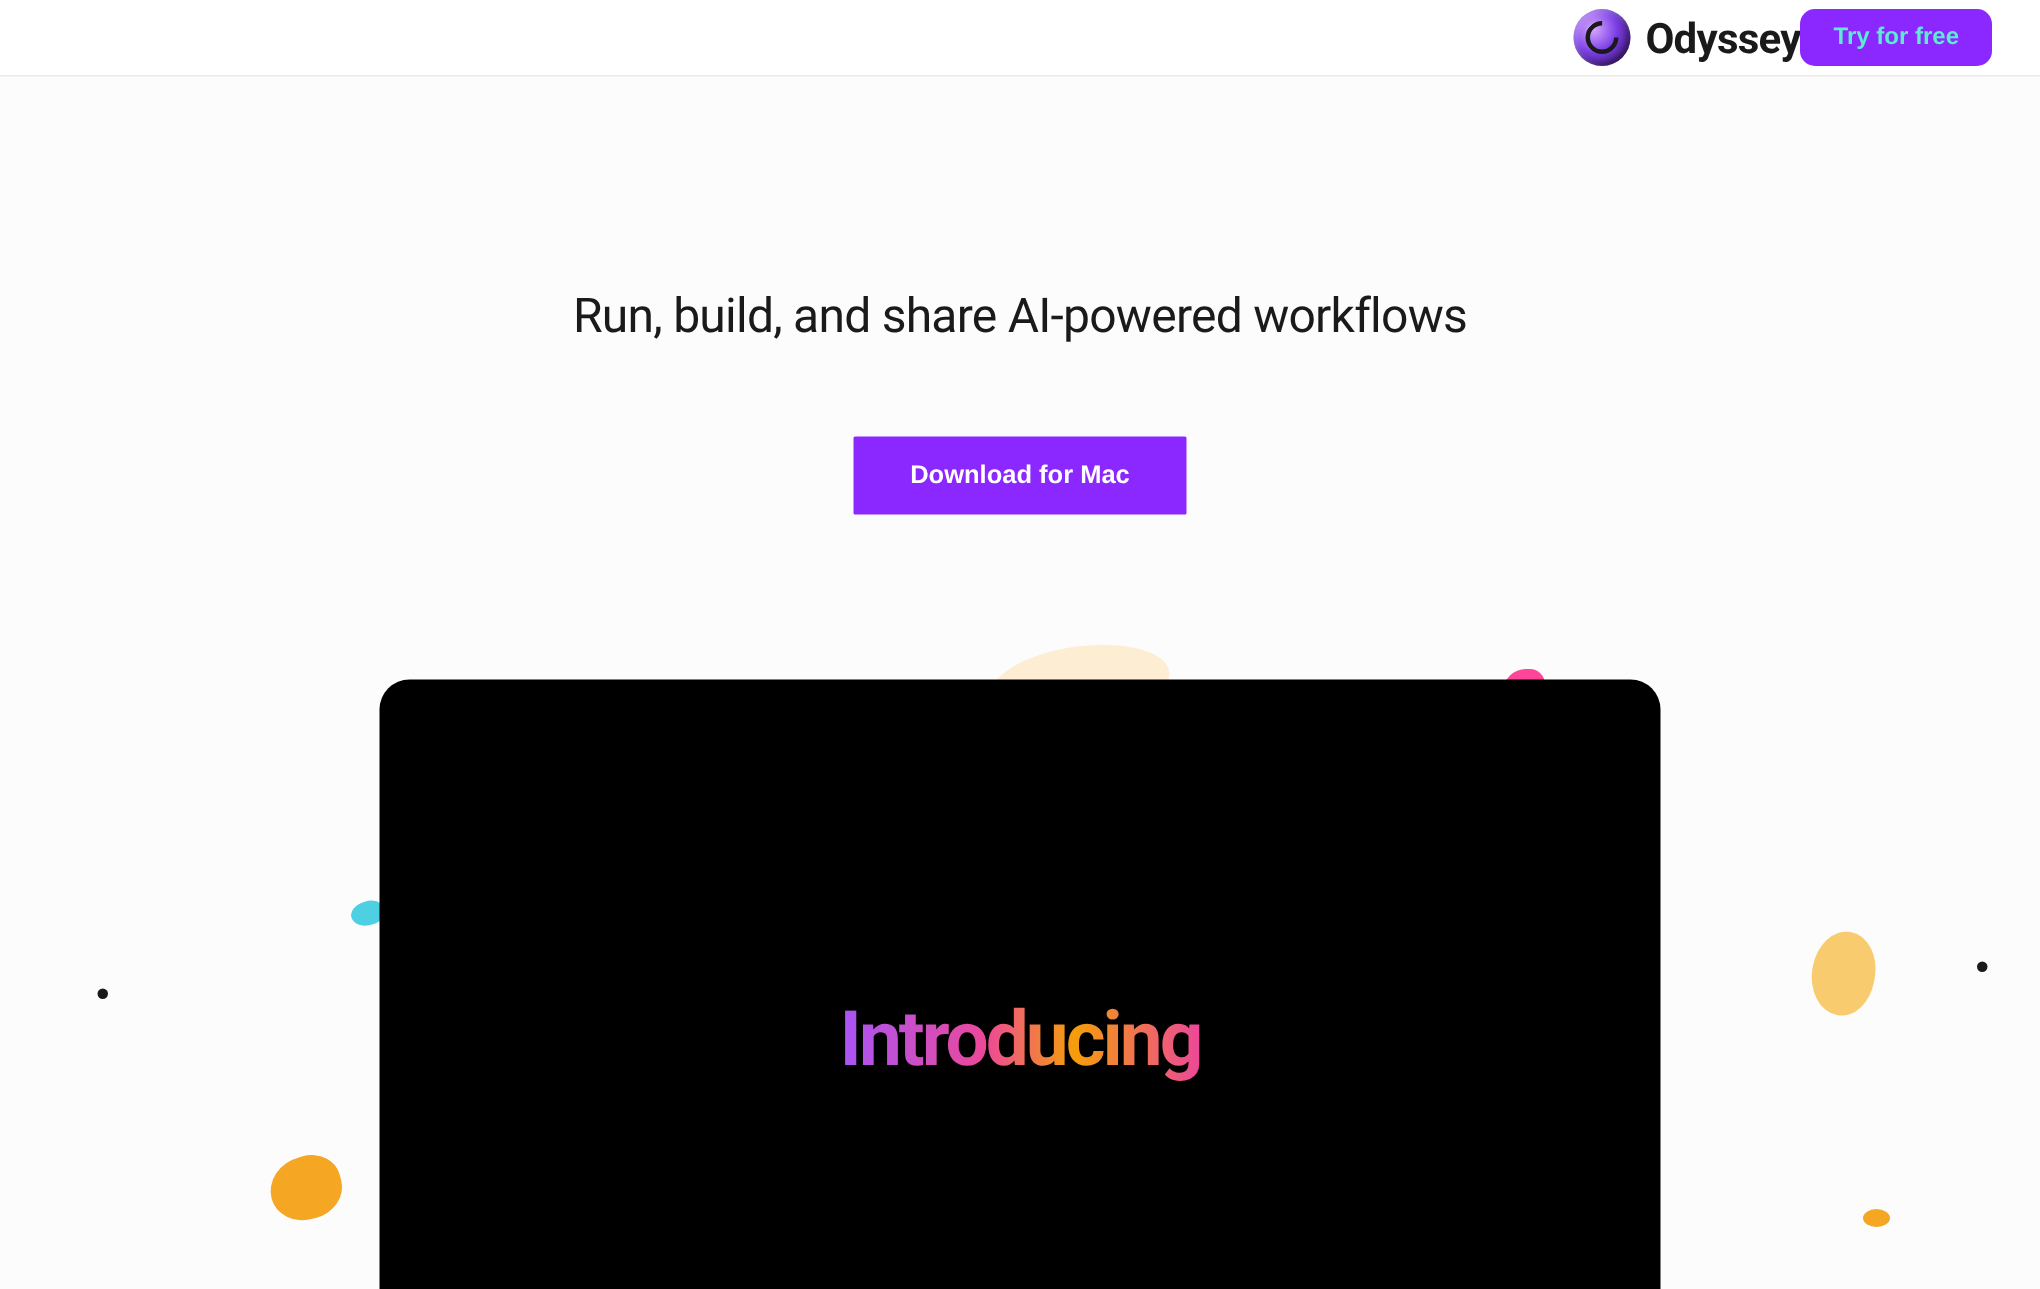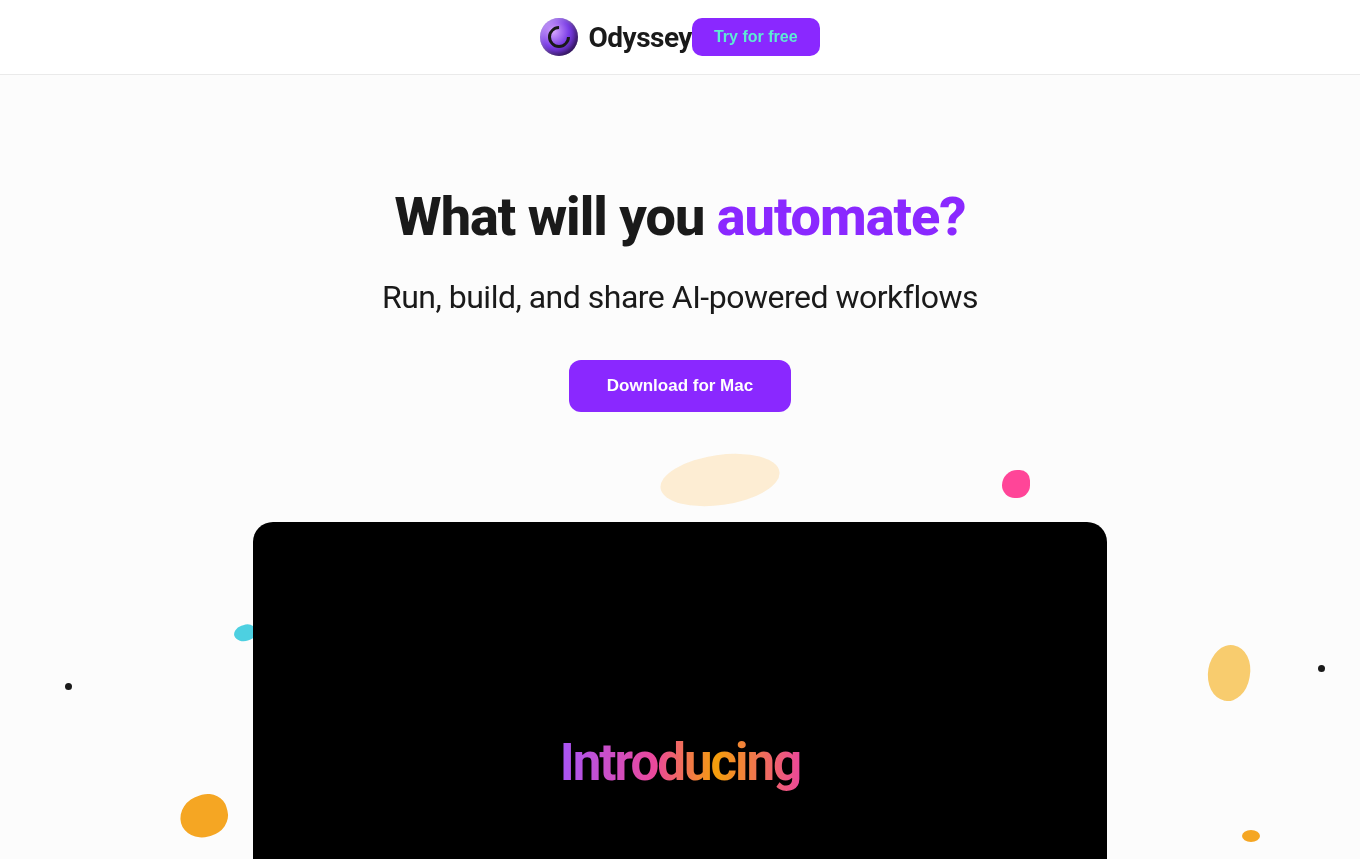--- a/index.html
+++ b/index.html
@@ -17,8 +17,8 @@
     .header {
       display: flex;
       align-items: center;
-      justify-content: center;
-      padding: 18px 32px;
+      justify-content: flex-end;
+      padding: 6px 32px;
       border-bottom: 1px solid #eaeaea;
       background: #fff;
     }

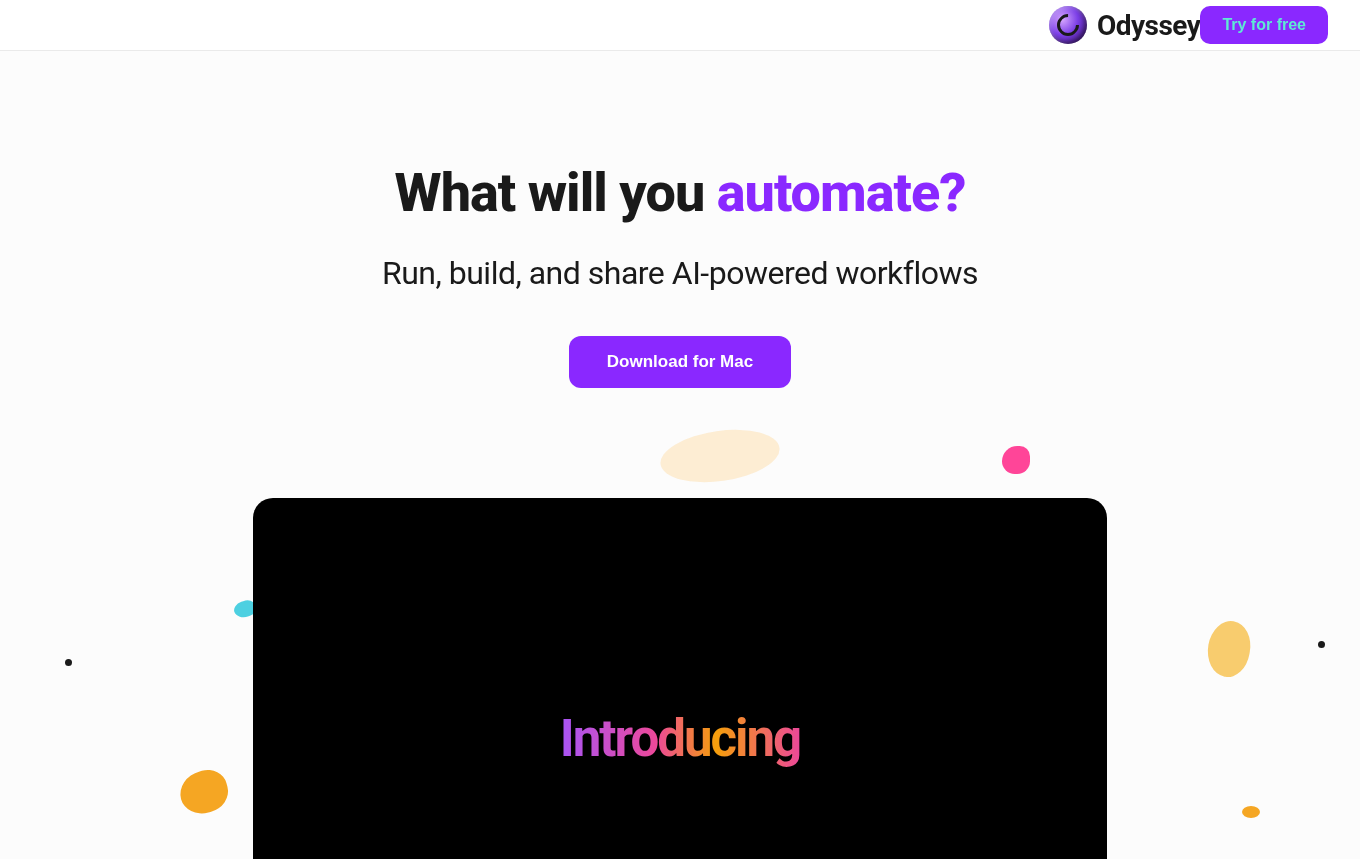--- a/index.html
+++ b/index.html
@@ -214,9 +214,6 @@
 </header>
 
 <section class="hero">
-  <h1 class="hero-title">
-    <span>What will you </span><span class="accent">automate?</span>
-  </h1>
   <p class="hero-subtitle">Run, build, and share AI-powered workflows</p>
   <button class="download-button">Download for Mac</button>
 

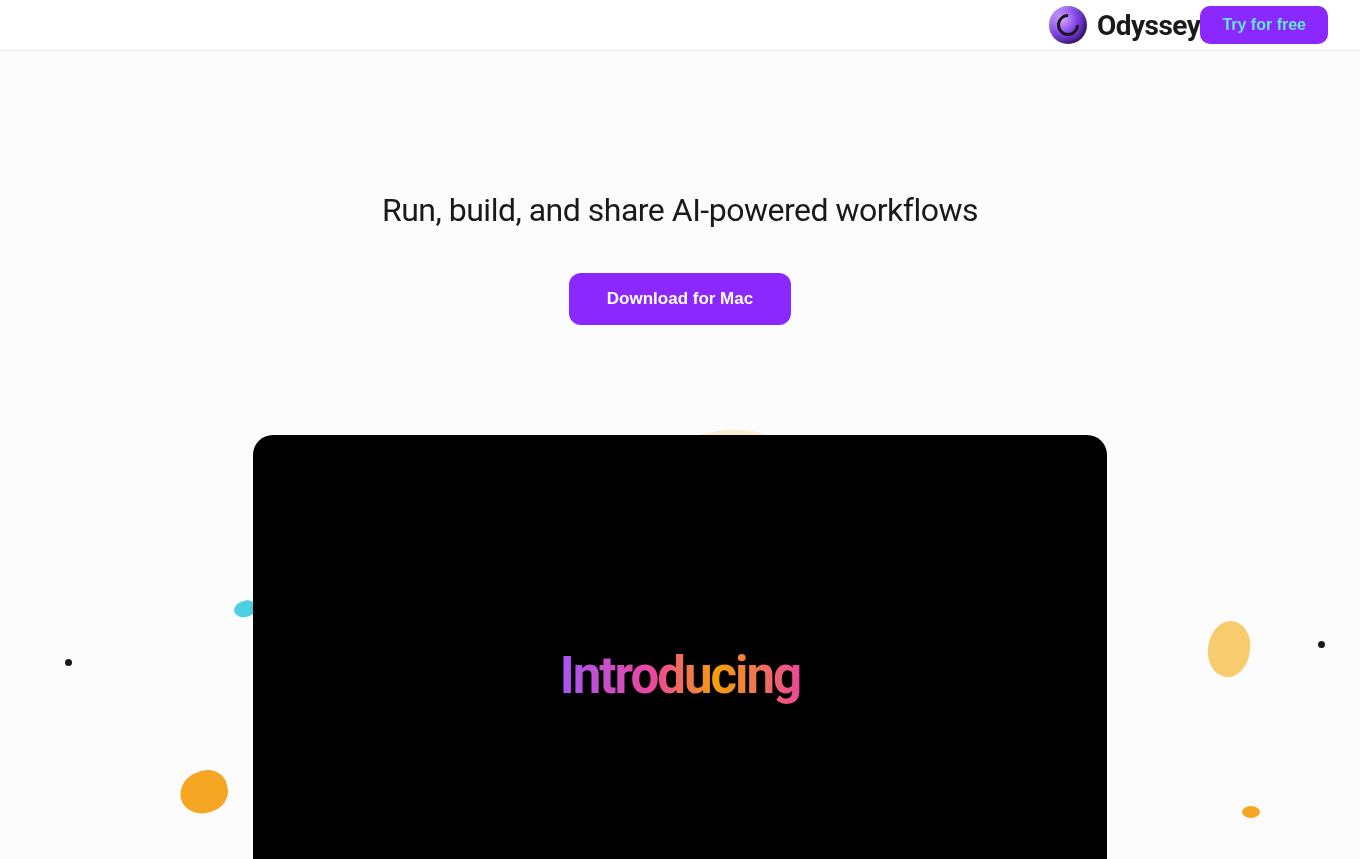--- a/index.html
+++ b/index.html
@@ -101,11 +101,11 @@
       color: #fff;
       border: none;
       padding: 16px 38px;
-      border-radius: 12px;
+      border-radius: 1px;
       font-size: 17px;
       font-weight: 600;
       cursor: pointer;
-      margin-top: 44px;
+      margin-top: 62px;
     }
     .video-container {
       width: 854px;

